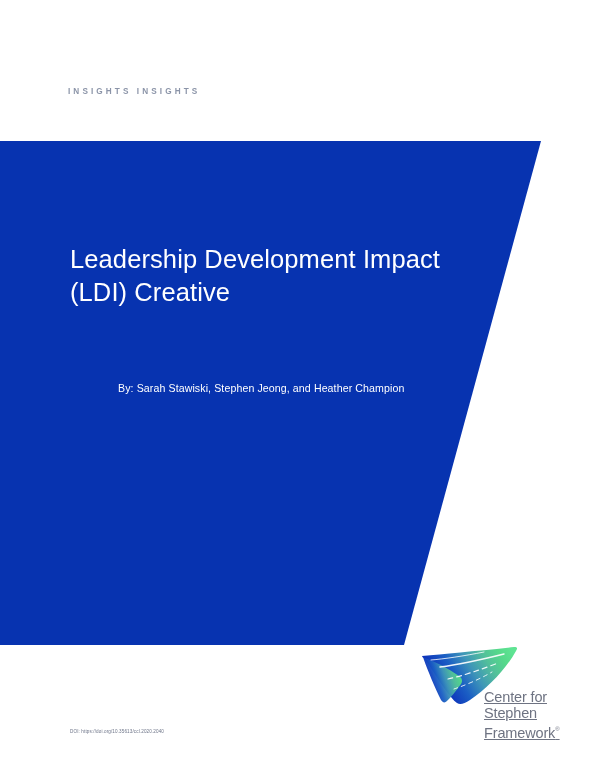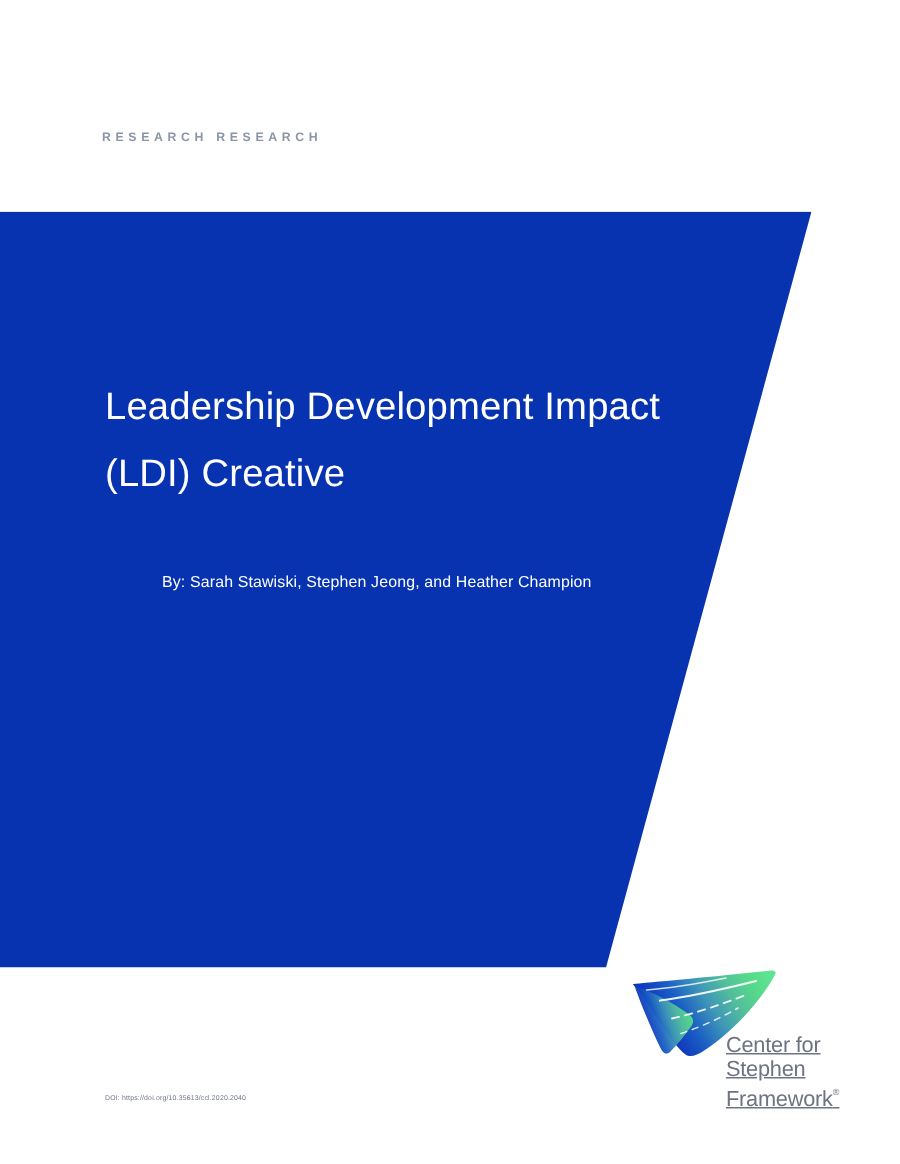--- a/index.html
+++ b/index.html
@@ -124,7 +124,7 @@
 
 <div class="page">
 
-  <div class="eyebrow">RESEARCH RESEARCH</div>
+  <div class="eyebrow">INSIGHTS INSIGHTS</div>
 
   <div class="blue-panel"></div>
 

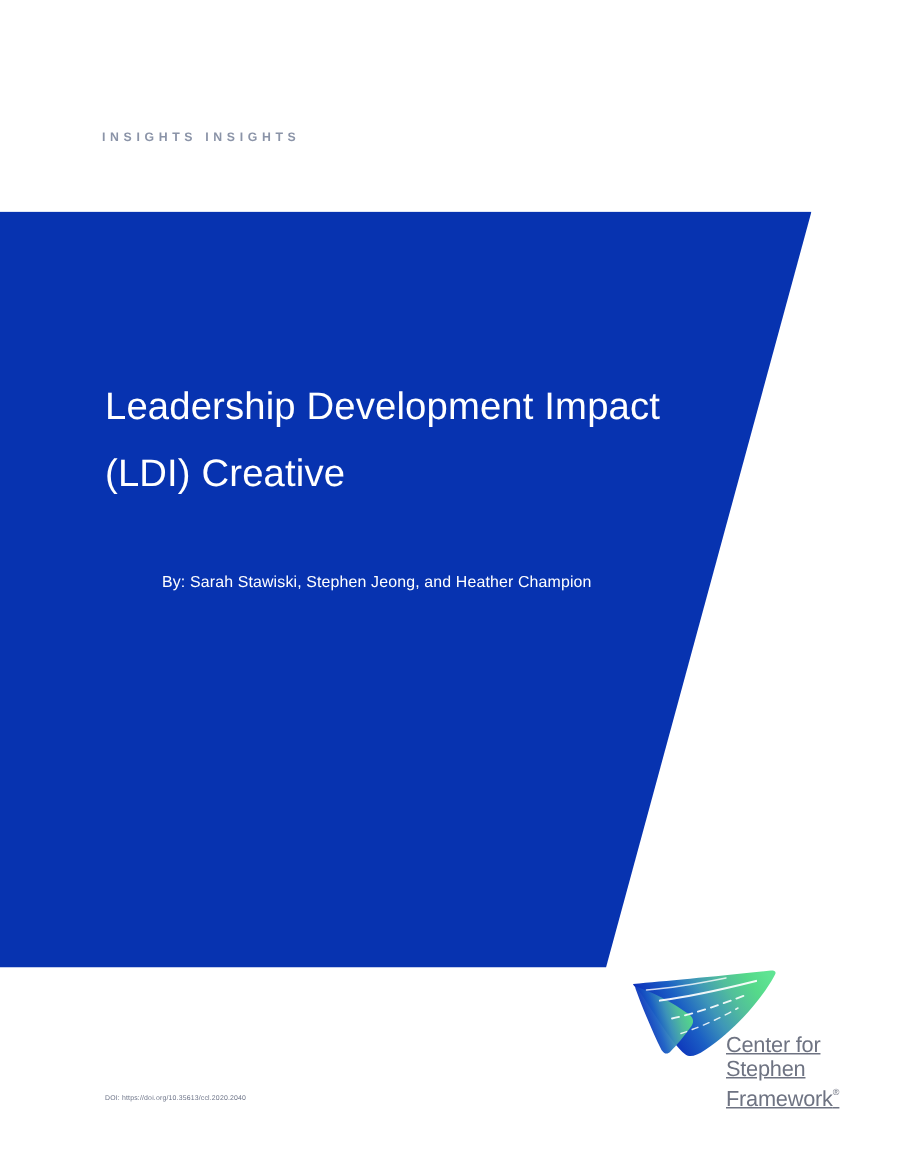--- a/index.html
+++ b/index.html
@@ -58,7 +58,6 @@
     font-weight: normal;
     letter-spacing: 0.1px;
     white-space: nowrap;
-    margin-top: 12px;
   }
 
   

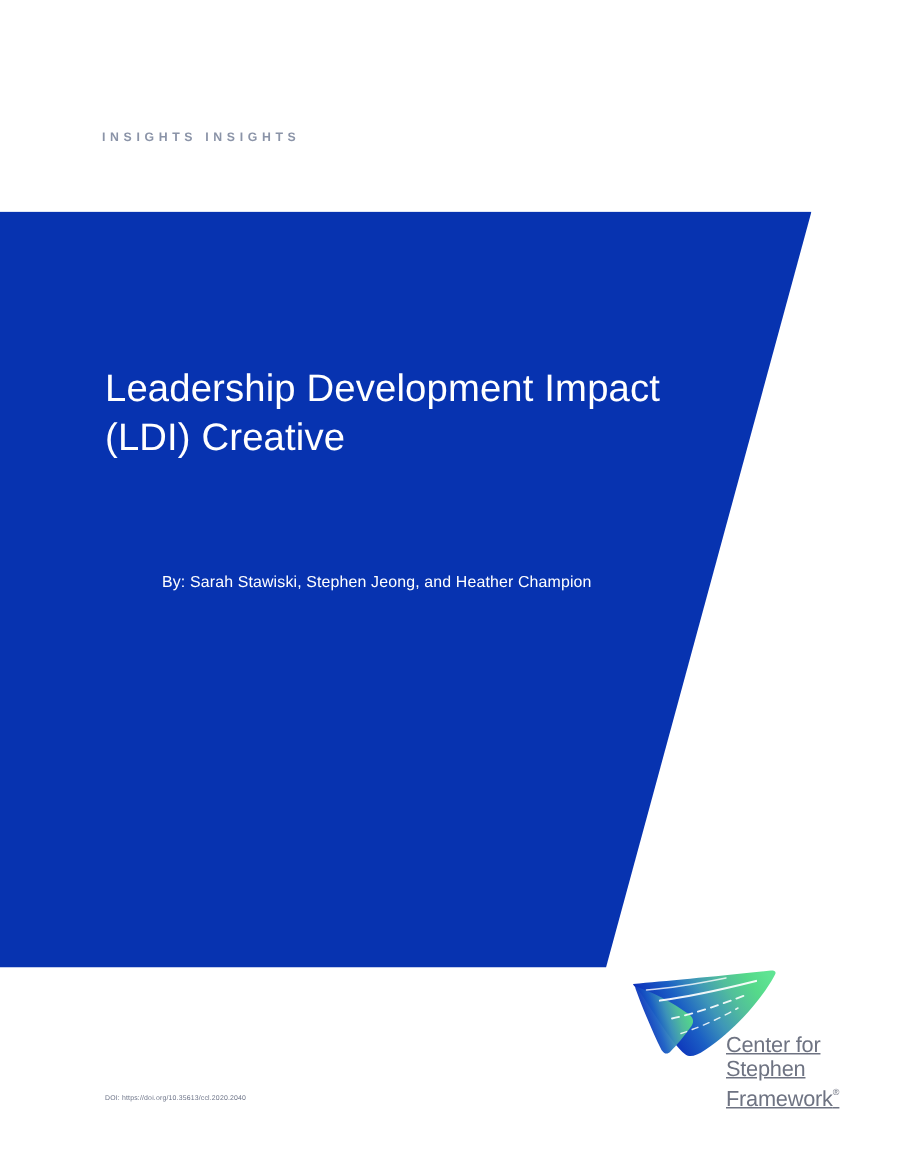--- a/index.html
+++ b/index.html
@@ -63,7 +63,7 @@
   
   .byline {
     position: absolute;
-    left: 60px;
+    left: 70px;
     top: 381px;
     font-size: 10.6px;
     line-height: 15px;

